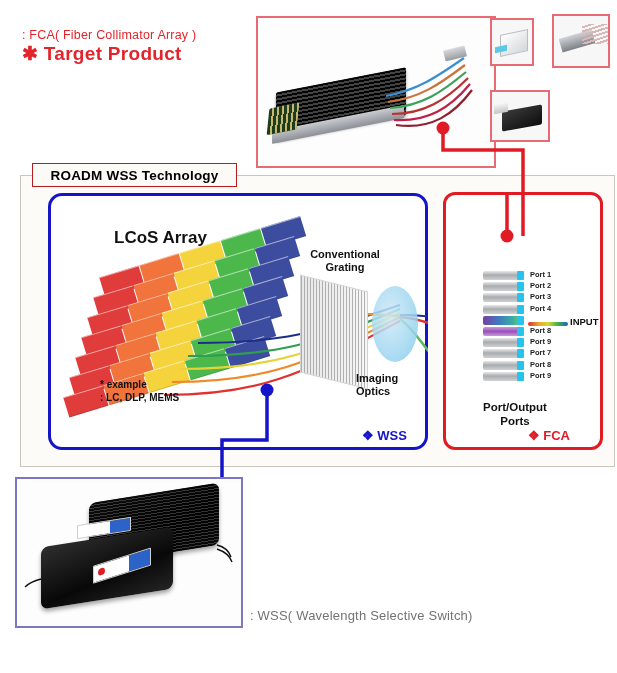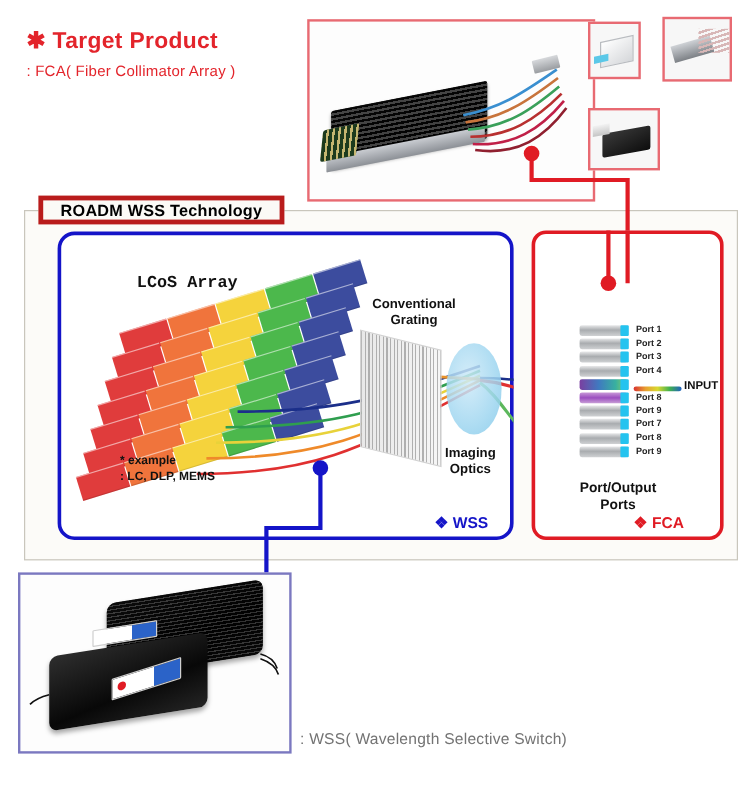--- a/index.html
+++ b/index.html
@@ -258,8 +258,8 @@
 <body>
 
 <div class="abs" id="header-block">
+  <div id="target-subtitle">: FCA( Fiber Collimator Array )</div>
   <div id="target-title">✱ Target Product</div>
-  <div id="target-subtitle">: FCA( Fiber Collimator Array )</div>
 </div>
 
 <div class="abs" id="product-photo-frame">

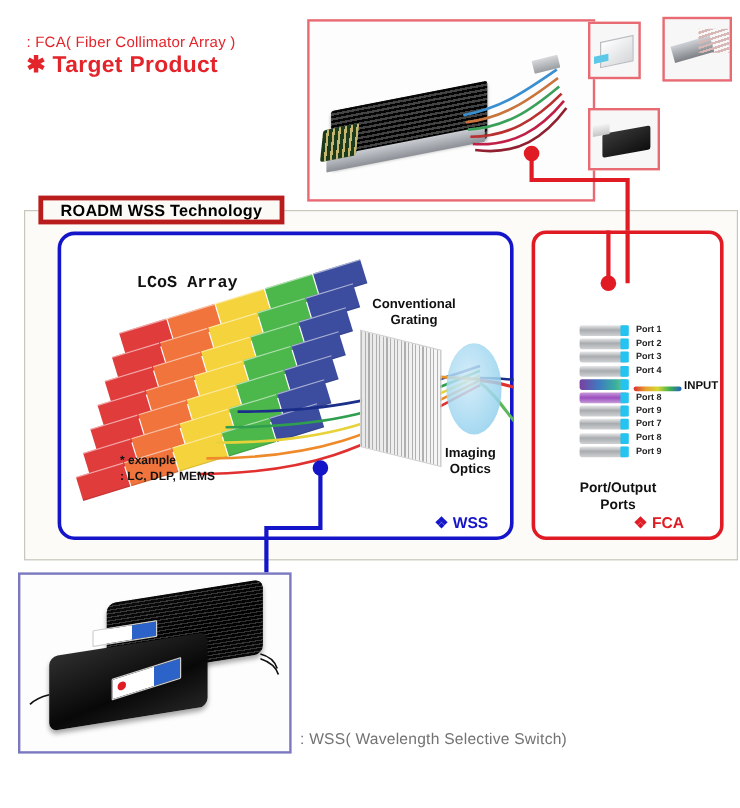--- a/index.html
+++ b/index.html
@@ -105,7 +105,7 @@
   
   #roadm-label-box{
     left:32px;top:163px;width:205px;height:24px;
-    border:4px solid #b91c1c;background:#fbfaf6;
+    border:1px solid #b91c1c;background:#fbfaf6;
     box-sizing:border-box;display:flex;align-items:center;
     justify-content:center;
   }

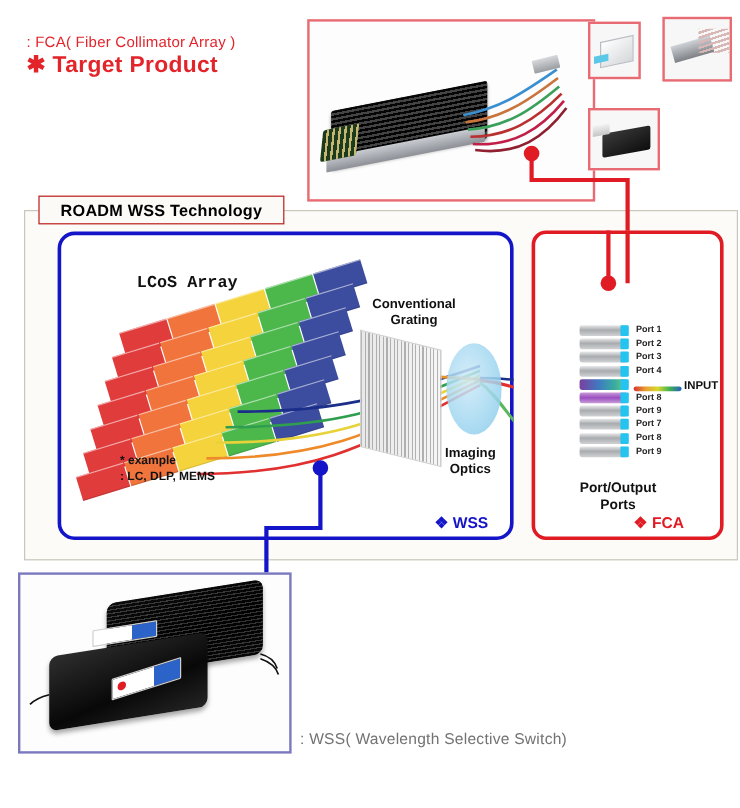--- a/index.html
+++ b/index.html
@@ -130,7 +130,7 @@
   }
 
   
-  #lcos-label{left:114px;top:228px;font-size:14px;font-weight:bold;color:#111;font-family:Liberation Mono, monospace;}
+  #lcos-label{left:114px;top:228px;font-size:17px;font-weight:bold;color:#111;}
   #lcos-array{left:62px;top:243px;width:250px;height:160px;}
   .lcos-row{position:absolute;left:0;height:19px;display:flex;
     transform:skewY(0deg);}

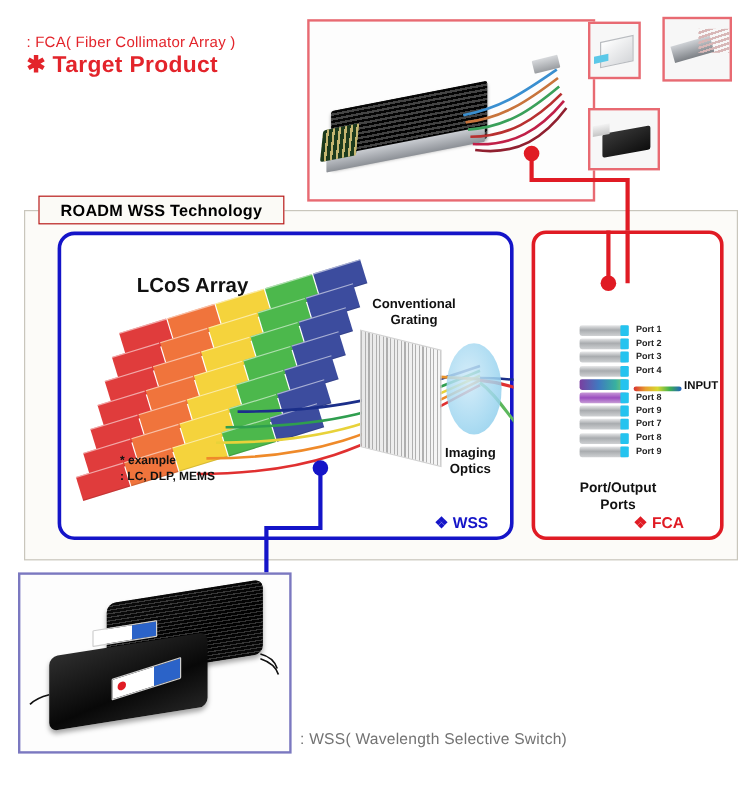--- a/index.html
+++ b/index.html
@@ -167,7 +167,7 @@
     border-radius:50%;opacity:.85;
   }
   #imaging-label{
-    left:356px;top:372px;width:72px;text-align:center;
+    left:356px;top:372px;width:72px;text-align:left;
     font-size:11px;font-weight:bold;color:#111;line-height:13px;
   }
 

